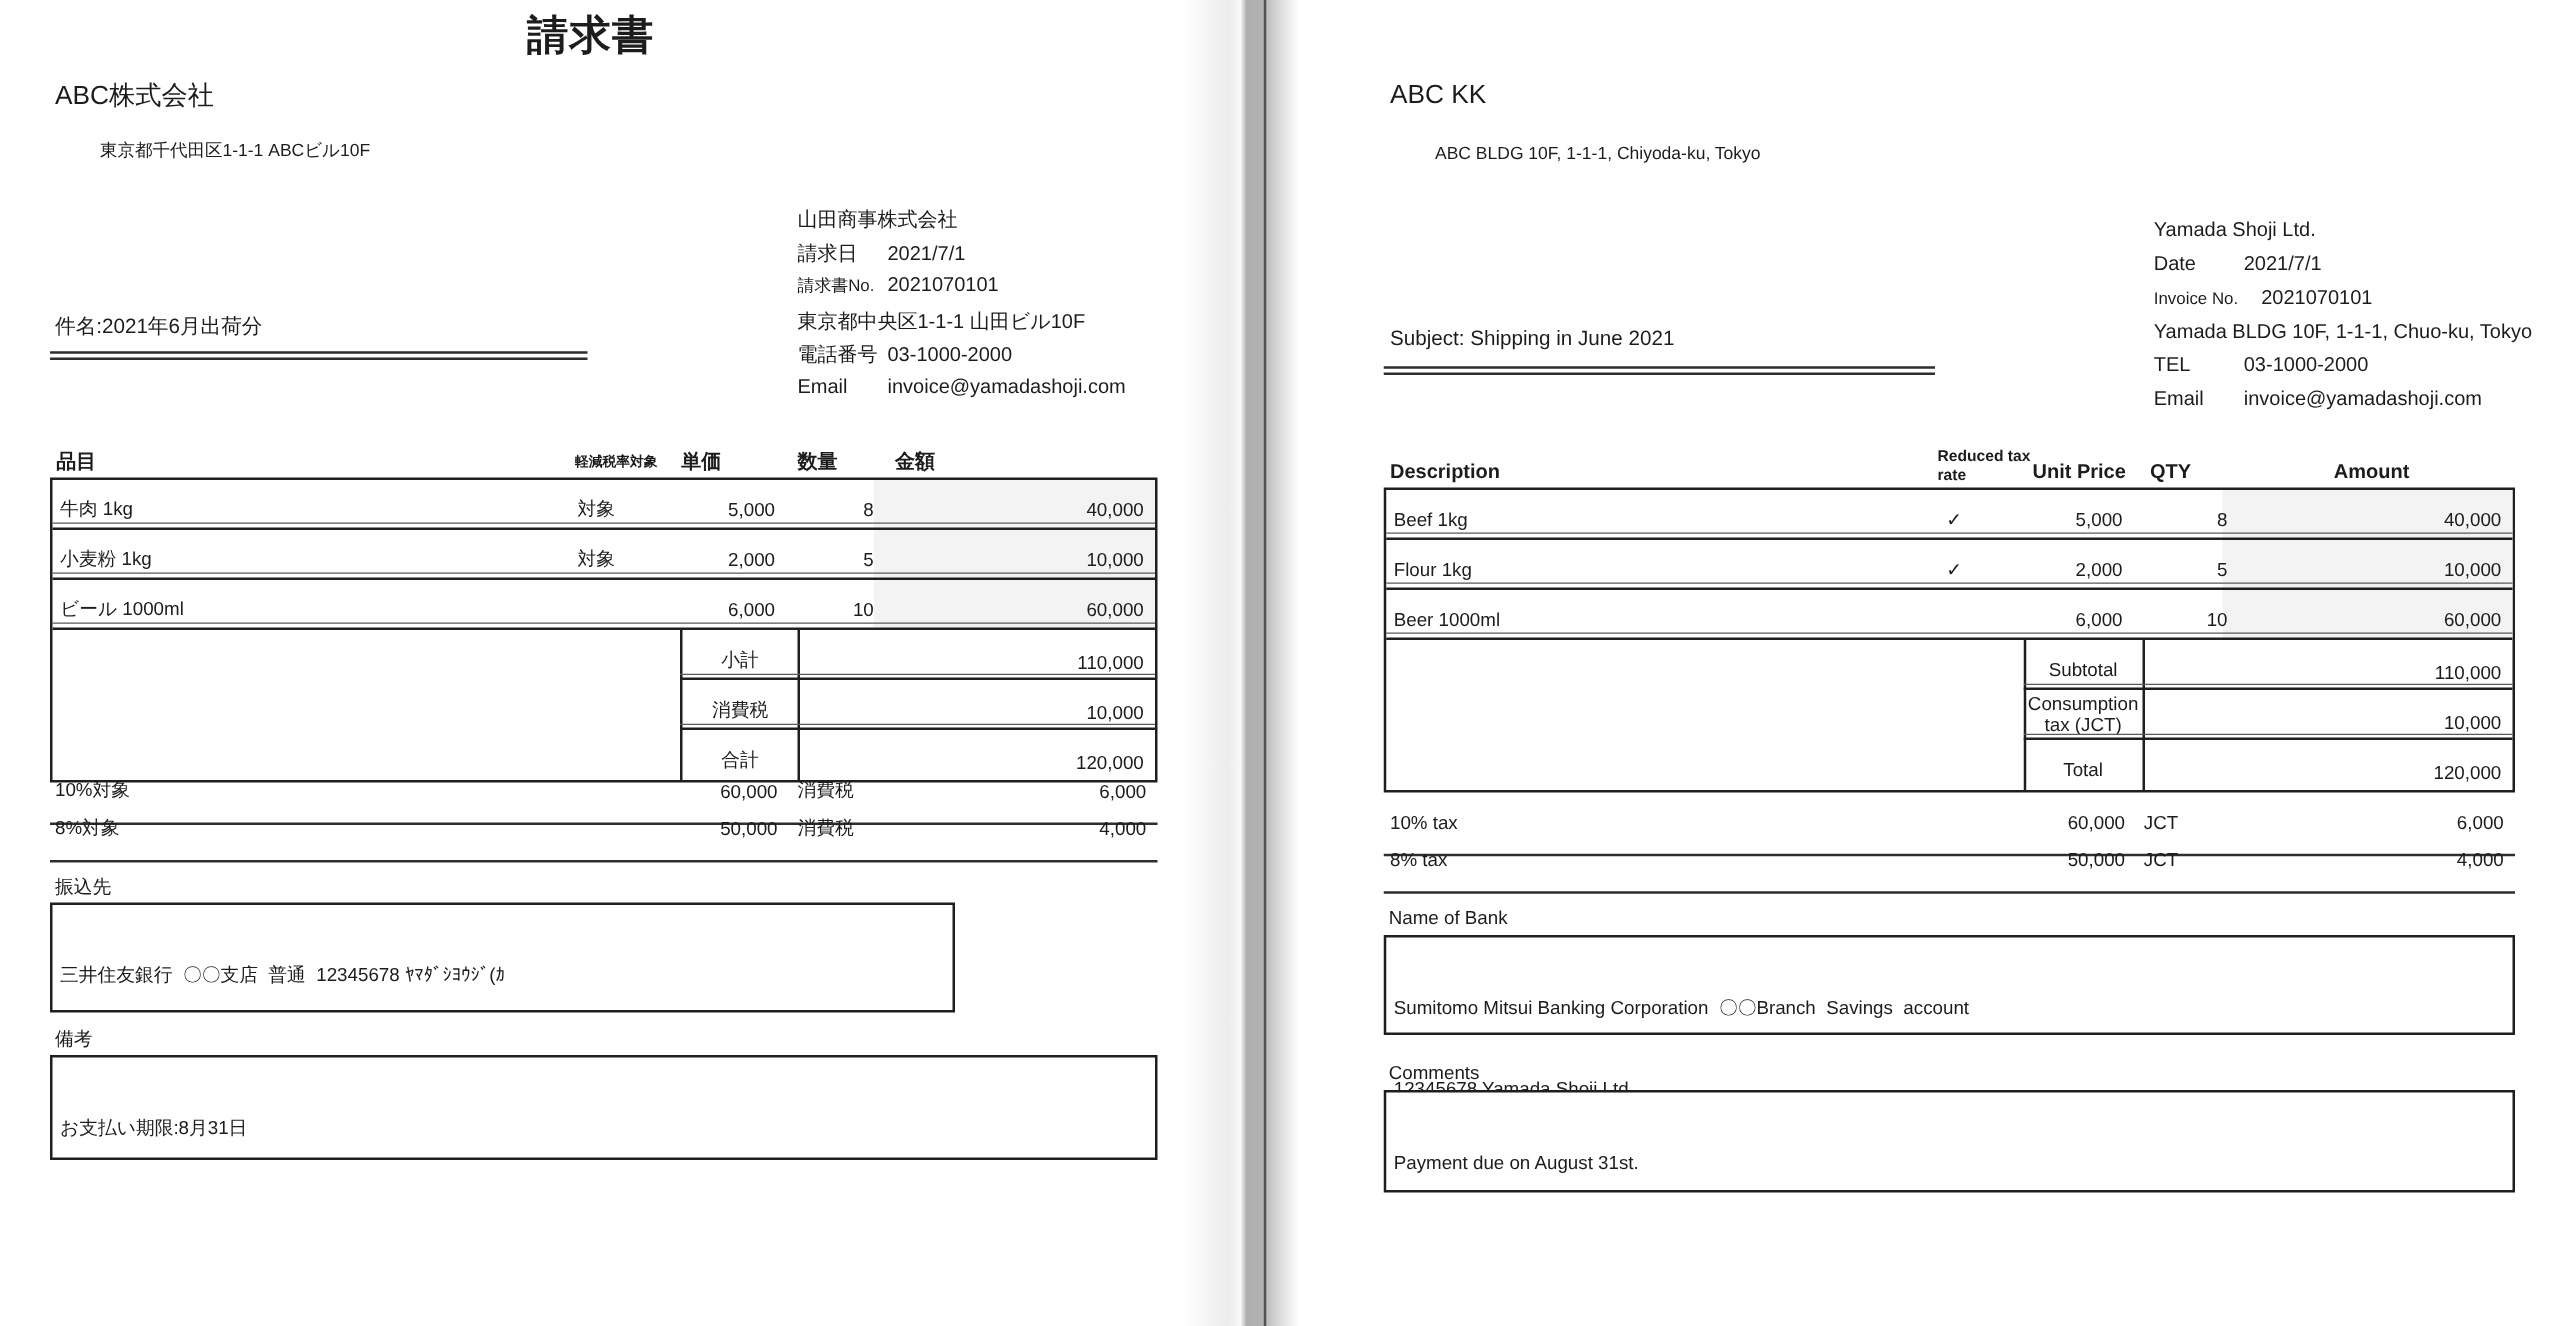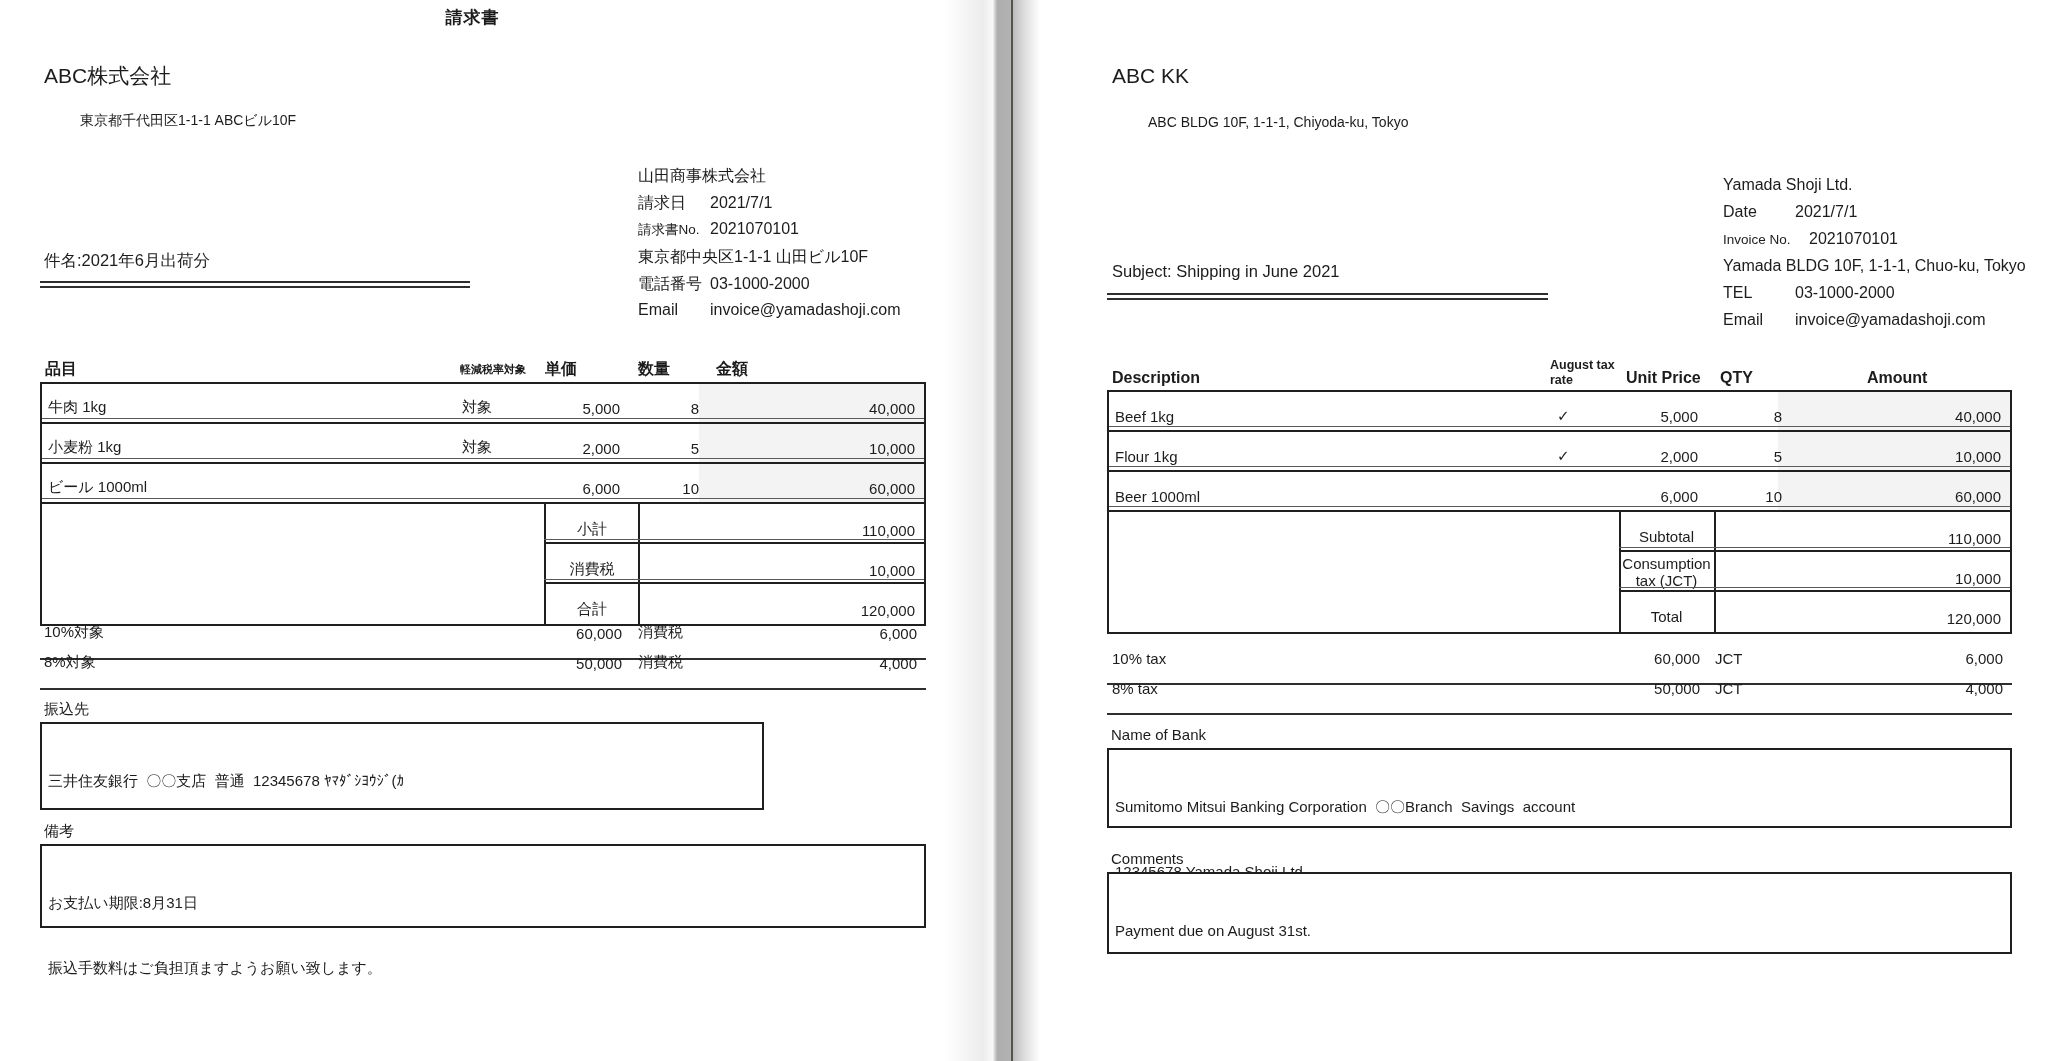--- a/index.html
+++ b/index.html
@@ -15,7 +15,7 @@
   .divider-line { position:absolute; top:0; bottom:0; left:1011px; width:2px; background:#54524e; }
   .abs { position:absolute; }
   .doc-title { left:0; right:0; text-align:center; font-weight:bold; }
-  .title-jp { top:6px; font-size:17px; letter-spacing:1px;font-family:Liberation Mono, monospace; }
+  .title-jp { top:6px; font-size:33px; letter-spacing:1px;font-family:Liberation Mono, monospace; }
   .title-en { top:6px; font-size:30px; padding-left:46px; }
   .company { font-size:21px; }
   .addr { font-size:14px;margin-left:36px; }

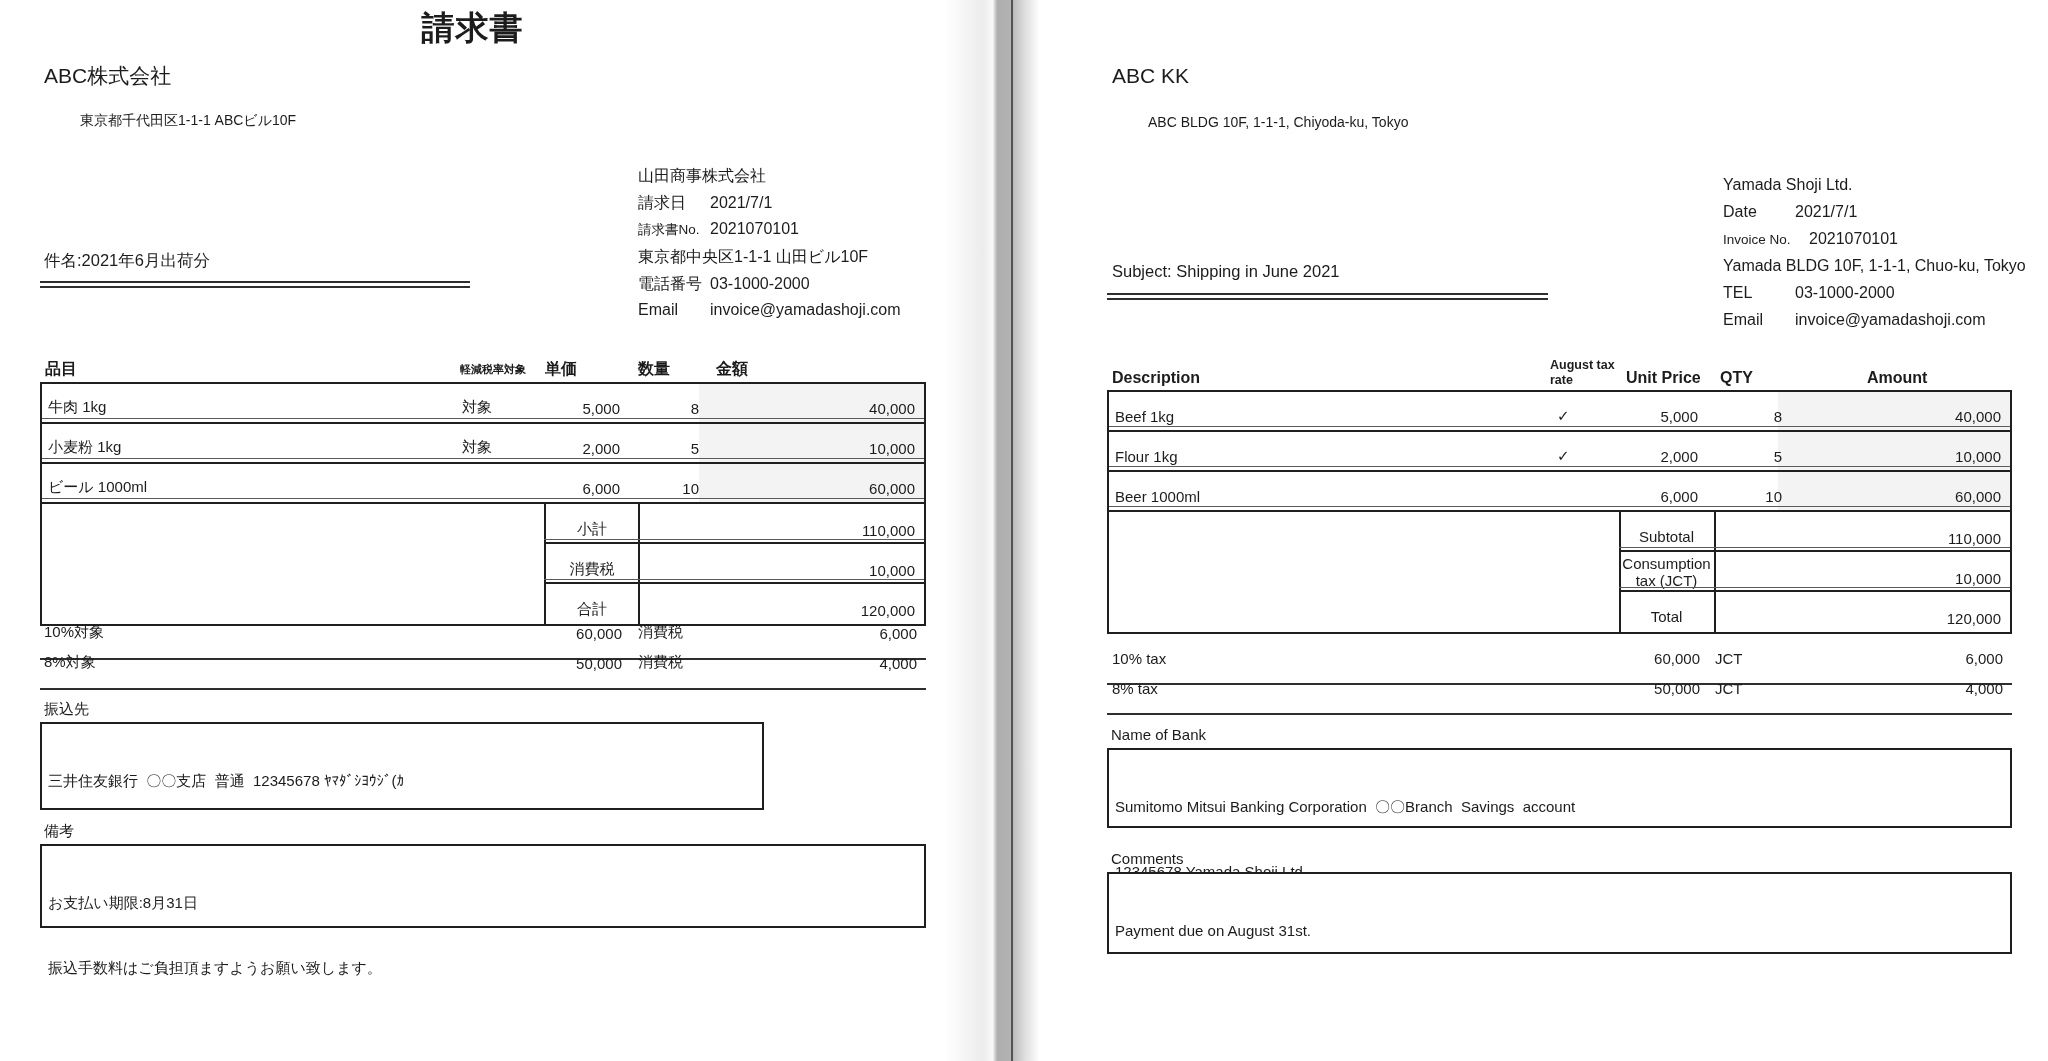--- a/index.html
+++ b/index.html
@@ -175,7 +175,7 @@
     <div class="abs itable" style="left:67px;top:362px;width:905px">
       <div class="thead" style="height:28px">
         <span class="abs hdr" style="left:5px;bottom:3px">Description</span>
-        <span class="abs hdr-small-en" style="left:443px;bottom:3px">August tax rate</span>
+        <span class="abs hdr-small-en" style="left:443px;bottom:3px">Reduced tax rate</span>
         <span class="abs hdr" style="left:519px;bottom:3px">Unit Price</span>
         <span class="abs hdr" style="left:613px;bottom:3px">QTY</span>
         <span class="abs hdr" style="left:760px;bottom:3px">Amount</span>

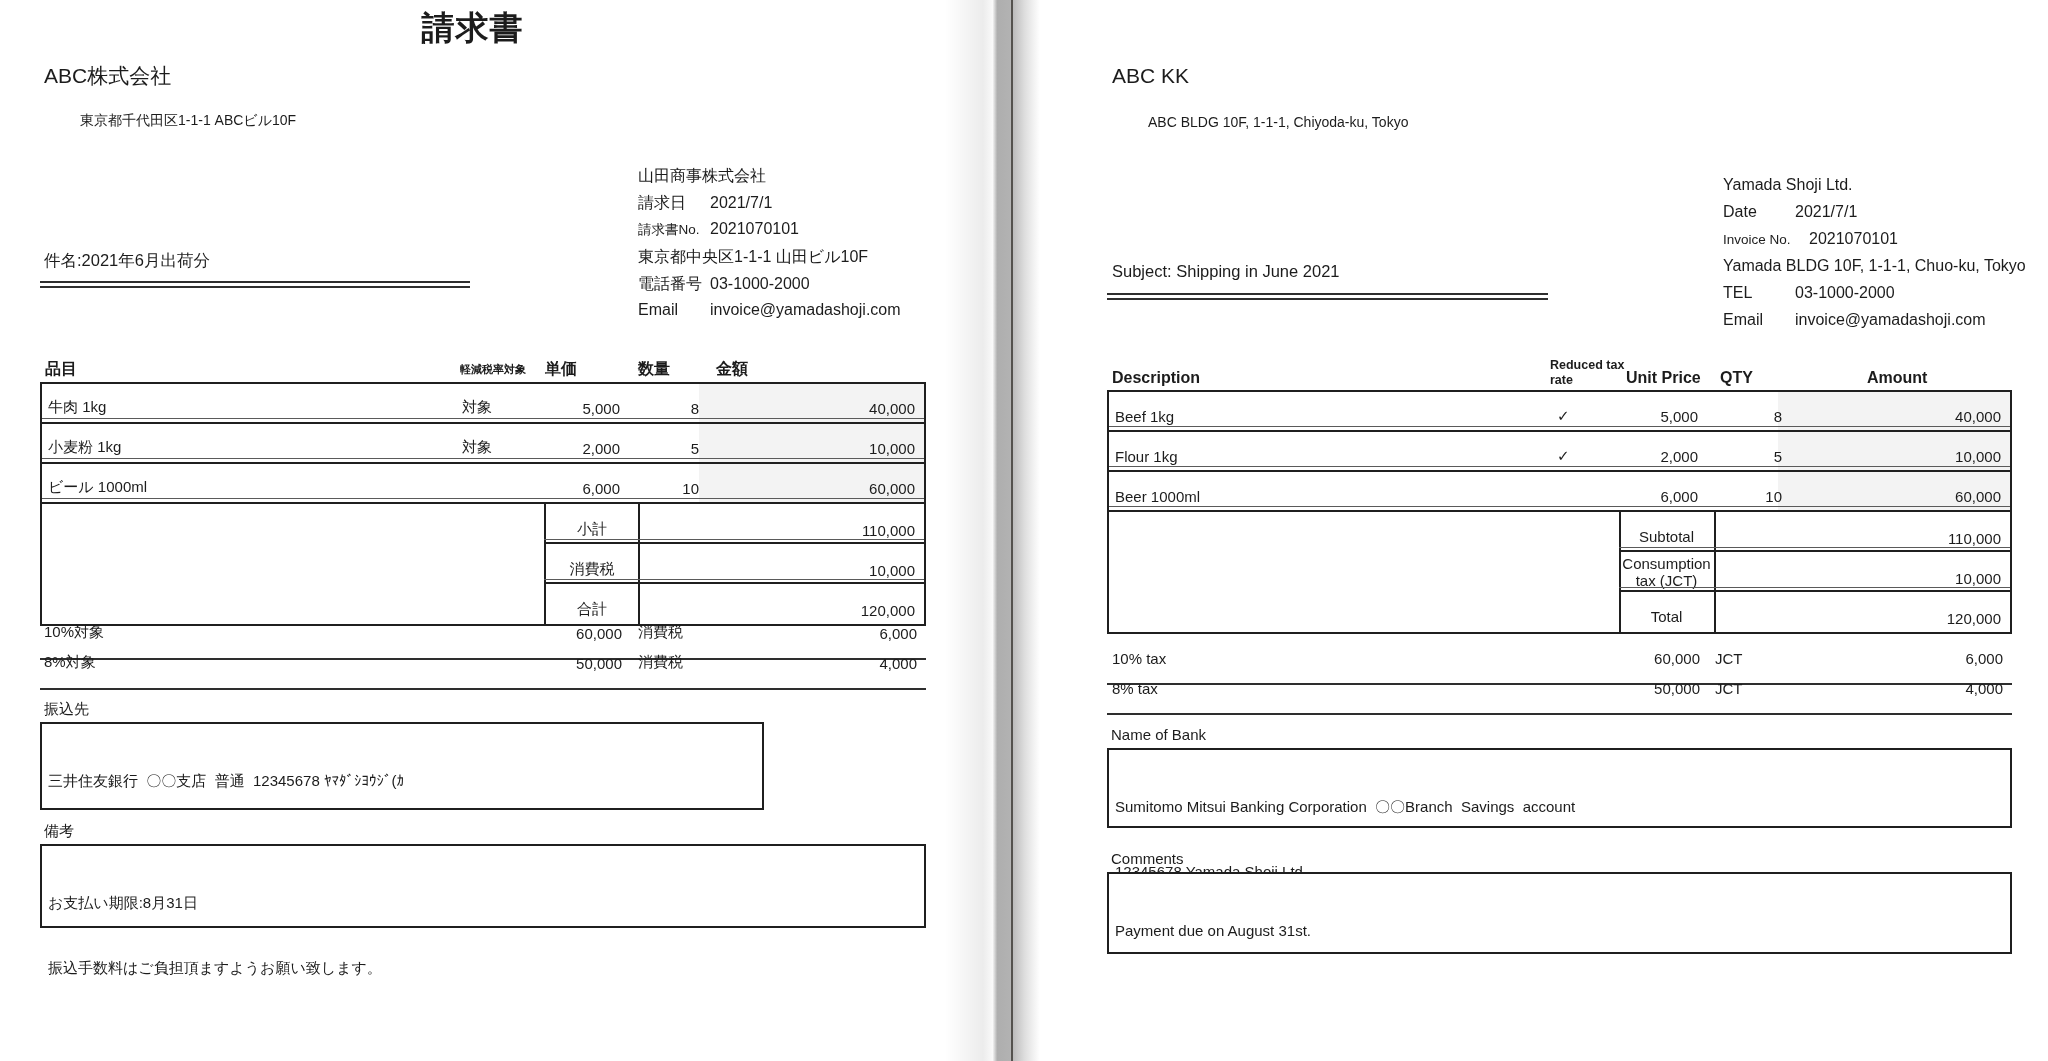--- a/index.html
+++ b/index.html
@@ -148,7 +148,6 @@
     <div class="abs sec-label" style="left:44px;top:822px">備考</div>
     <div class="box" style="left:40px;top:844px;width:886px;height:84px">
       <div>お支払い期限:8月31日</div>
-      <div>振込手数料はご負担頂ますようお願い致します。</div>
     </div>
   </section>
 

